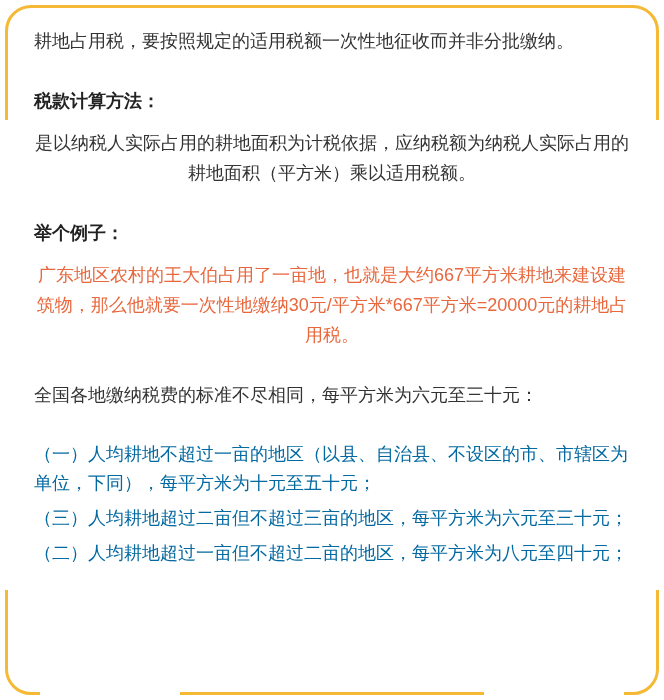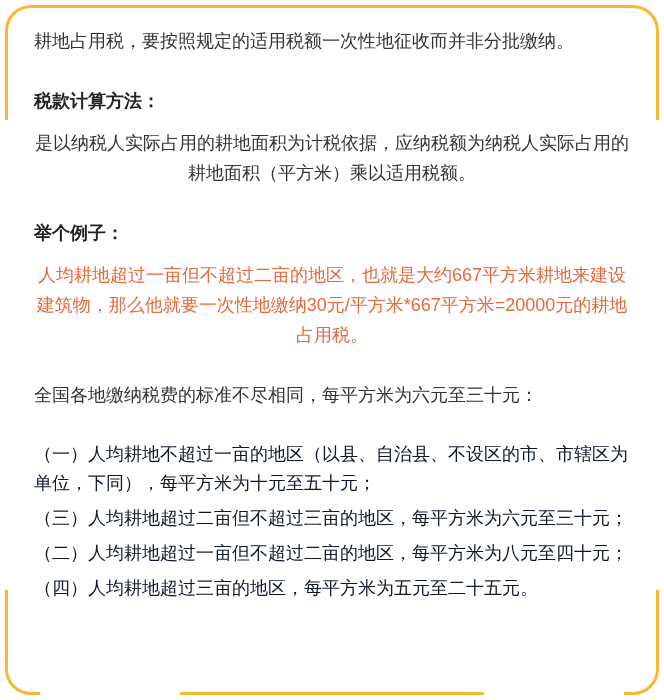--- a/index.html
+++ b/index.html
@@ -90,7 +90,7 @@
     <p class="gap-sm">是以纳税人实际占用的耕地面积为计税依据，应纳税额为纳税人实际占用的耕地面积（平方米）乘以适用税额。</p>
 
     <p class="heading gap-lg">举个例子：</p>
-    <p class="highlight gap-sm">人均耕地超过一亩但不超过二亩的地区，也就是大约667平方米耕地来建设建筑物，那么他就要一次性地缴纳30元/平方米*667平方米=20000元的耕地占用税。</p>
+    <p class="highlight gap-sm">广东地区农村的王大伯占用了一亩地，也就是大约667平方米耕地来建设建筑物，那么他就要一次性地缴纳30元/平方米*667平方米=20000元的耕地占用税。</p>
 
 
     <p class="gap-lg">全国各地缴纳税费的标准不尽相同，每平方米为六元至三十元：</p>

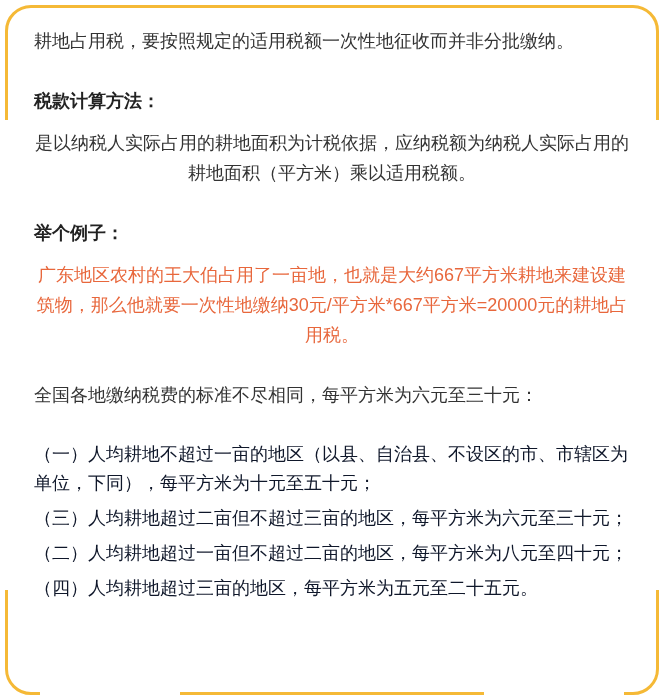--- a/index.html
+++ b/index.html
@@ -69,7 +69,7 @@
   .gap-lg { margin-top: 30px; }
   .gap-sm { margin-top: 12px; text-align: center; }
   .gap-xs { margin-top: 6px; }
-  .list-block p { color: #0f172a; }
+  .list-block p { color: #0369a1; }
 </style>
 </head>
 <body>

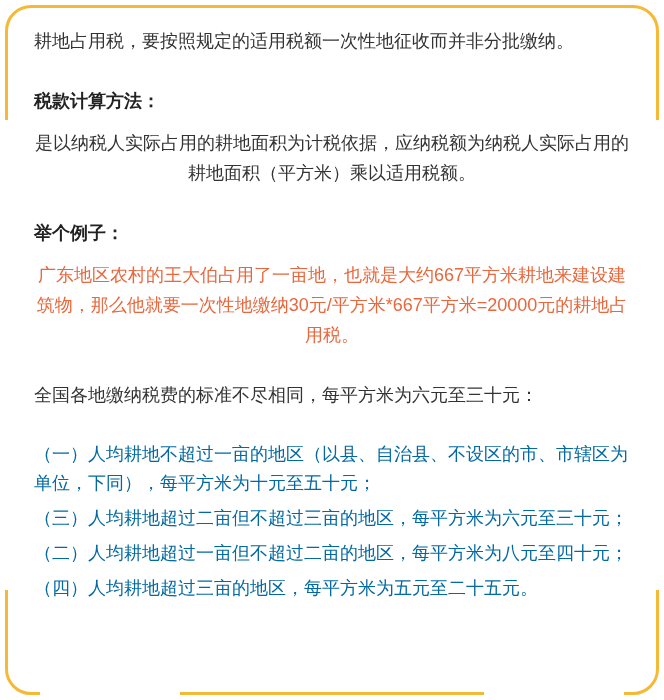--- a/index.html
+++ b/index.html
@@ -99,7 +99,6 @@
       <p class="muted">（一）人均耕地不超过一亩的地区（以县、自治县、不设区的市、市辖区为单位，下同），每平方米为十元至五十元；</p>
       <p class="muted gap-xs">（三）人均耕地超过二亩但不超过三亩的地区，每平方米为六元至三十元；</p>
       <p class="muted gap-xs">（二）人均耕地超过一亩但不超过二亩的地区，每平方米为八元至四十元；</p>
-      <p class="muted gap-xs">（四）人均耕地超过三亩的地区，每平方米为五元至二十五元。</p>
     </div>
 
   </div>

